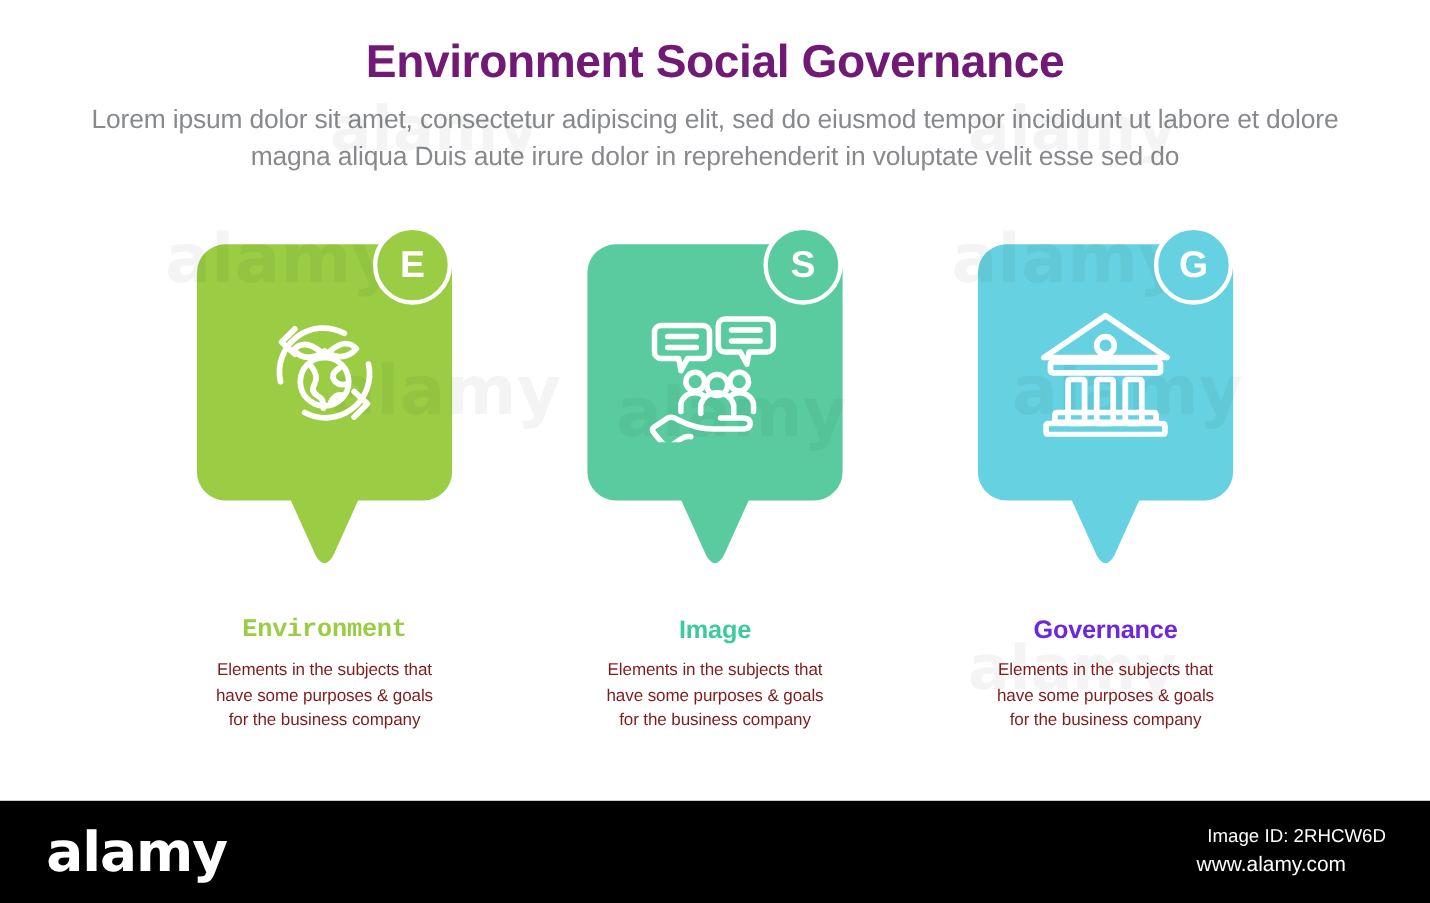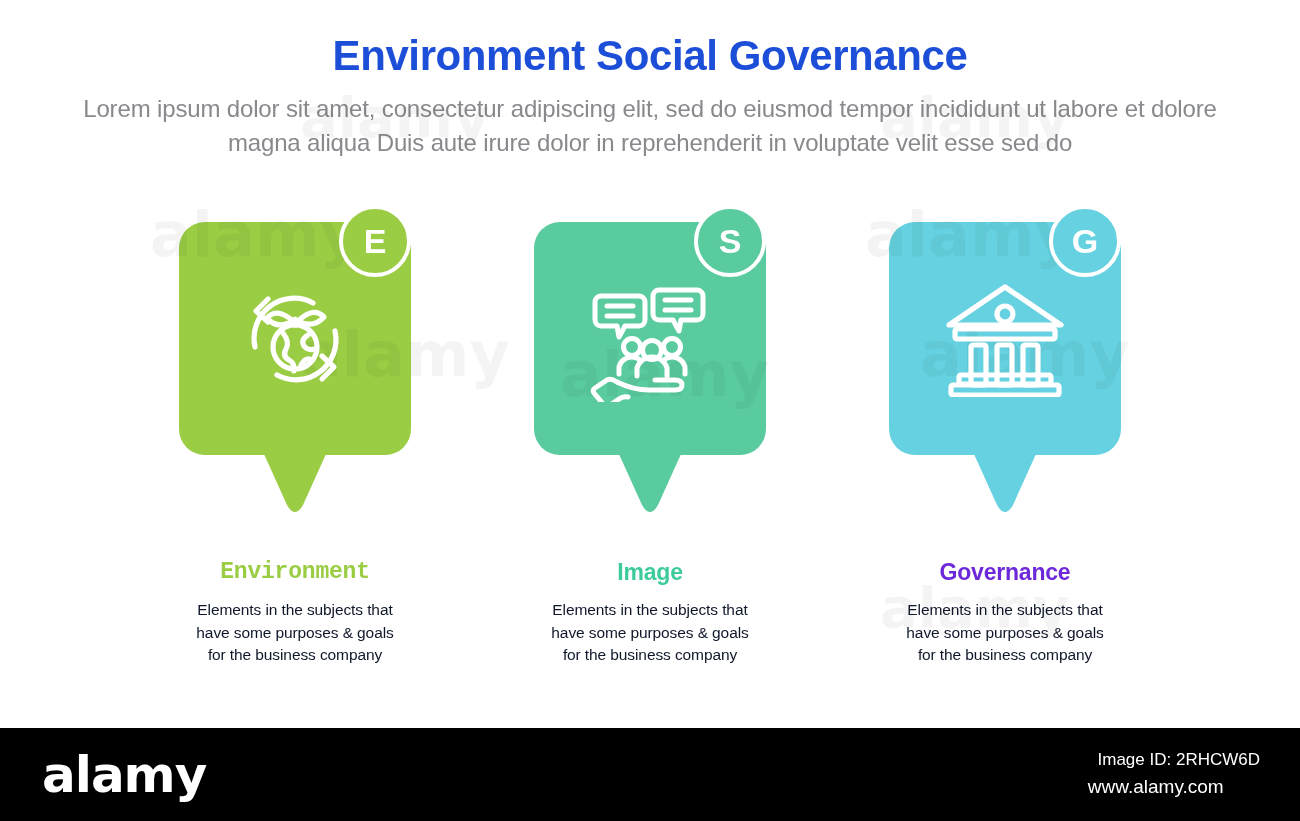--- a/index.html
+++ b/index.html
@@ -17,7 +17,7 @@
     margin-top:33px;
     font-size:42px;
     font-weight:bold;
-    color:#1d4ed8;
+    color:#701a75;
     letter-spacing:-0.4px;
     line-height:1.08;
   }

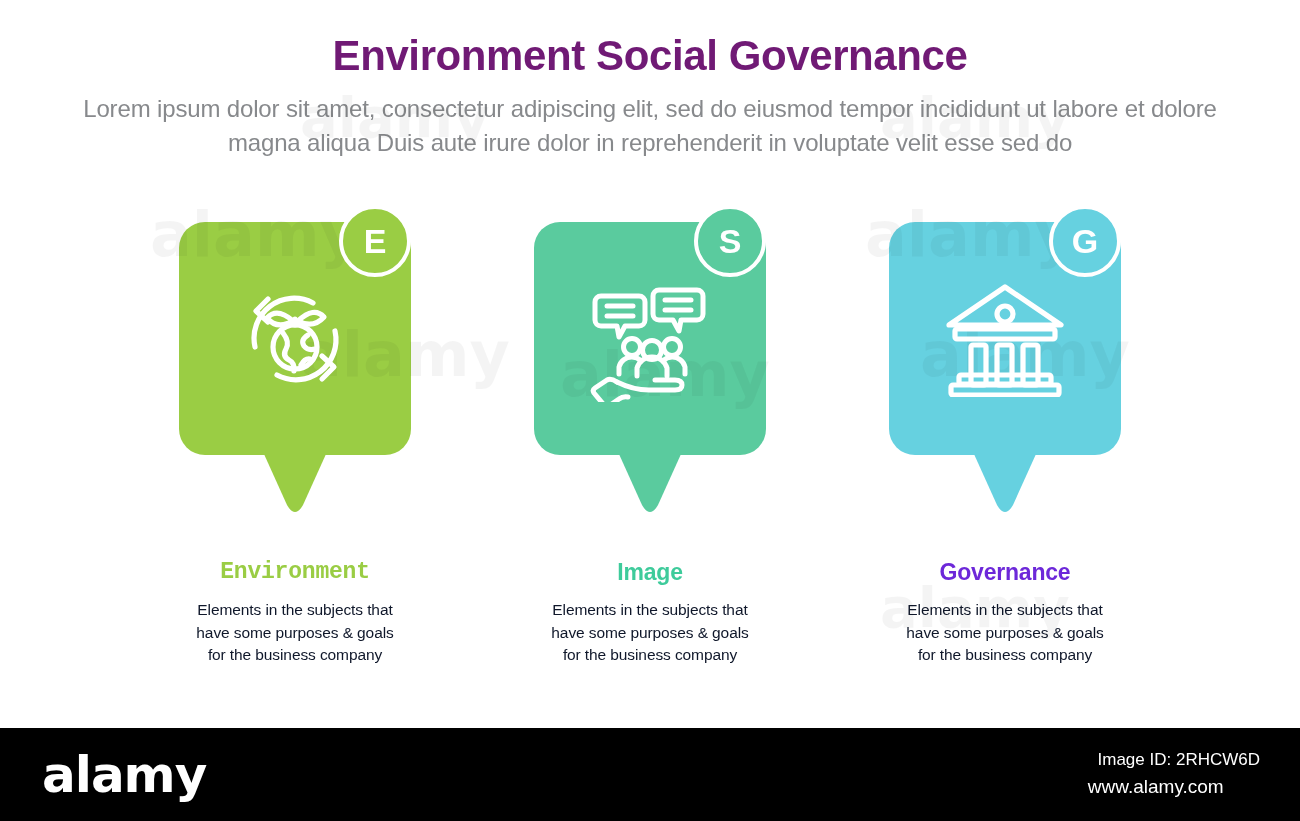--- a/index.html
+++ b/index.html
@@ -94,7 +94,7 @@
   .cap-desc {
     margin-top:14px;
     font-size:15.5px;
-    color:#0f172a;
+    color:#7f1d1d;
     line-height:1.45;
     letter-spacing:-0.1px;
   }

